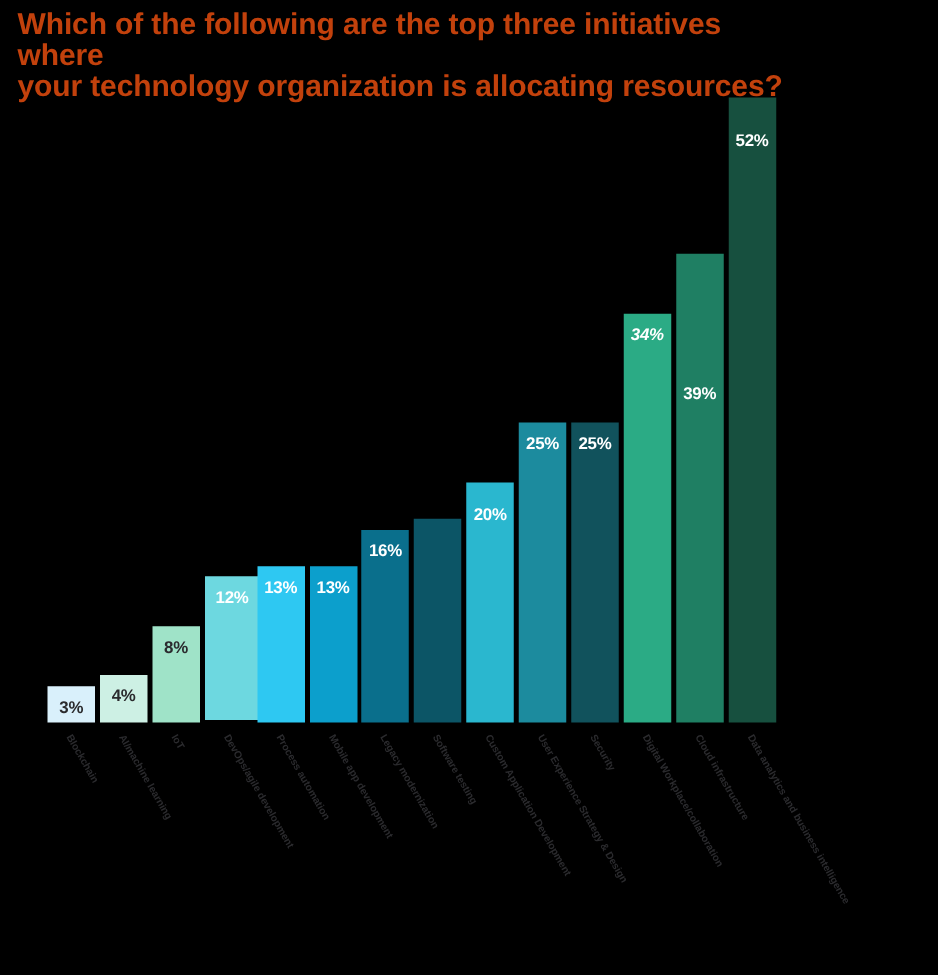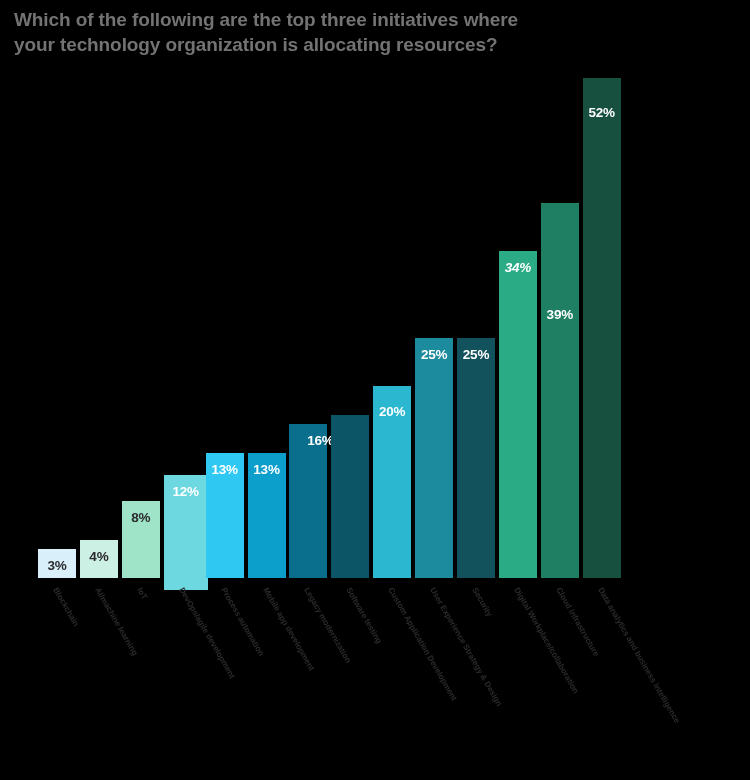--- a/index.html
+++ b/index.html
@@ -28,10 +28,10 @@
     left: 14px;
     top: 7px;
     width: 620px;
-    font-size: 19px;
+    font-size: 24px;
     font-weight: bold;
     line-height: 25px;
-    color: #737373;
+    color: #c2410c;
     letter-spacing: -0.1px;
     white-space: pre-line;
   }

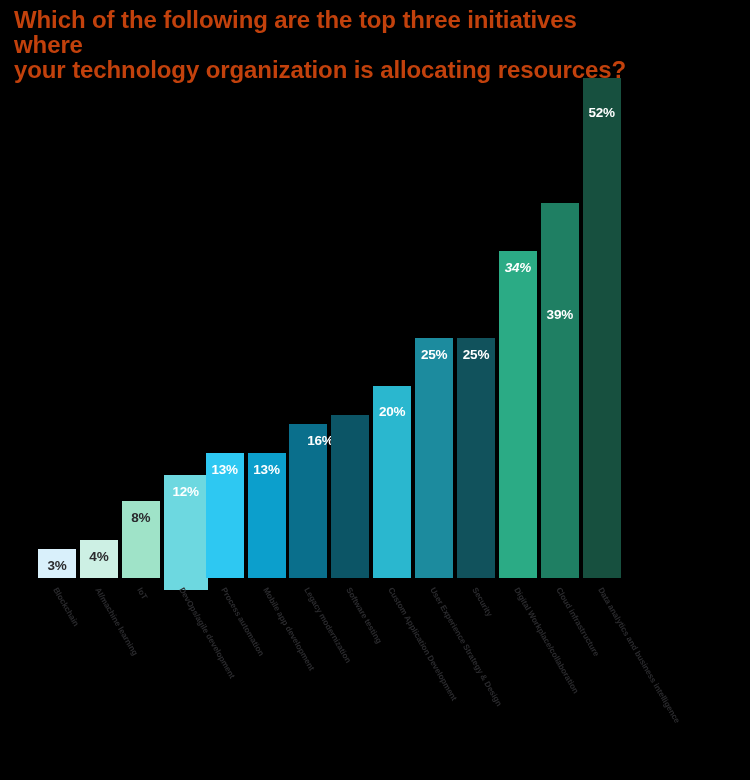--- a/index.html
+++ b/index.html
@@ -121,7 +121,7 @@
       <div class="tick-label" style="left: 268.5px; top: 586px;">Mobile app development</div>
       <div class="bar-group" style="left: 289.4px; width: 38px; bottom: 202px; height: 153.84px;">
         <div class="bar" style="height: 153.84px; background: rgb(10, 111, 140);"></div>
-        <div class="bar-value" style="top: 9px; color: rgb(255, 255, 255); padding-left: 12px;">16%</div>
+        <div class="bar-value" style="top: 9px; color: rgb(255, 255, 255);">16%</div>
       </div>
       <div class="tick-label" style="left: 310.4px; top: 586px;">Legacy modernization</div>
       <div class="bar-group" style="left: 331.3px; width: 38px; bottom: 202px; height: 163.455px;">

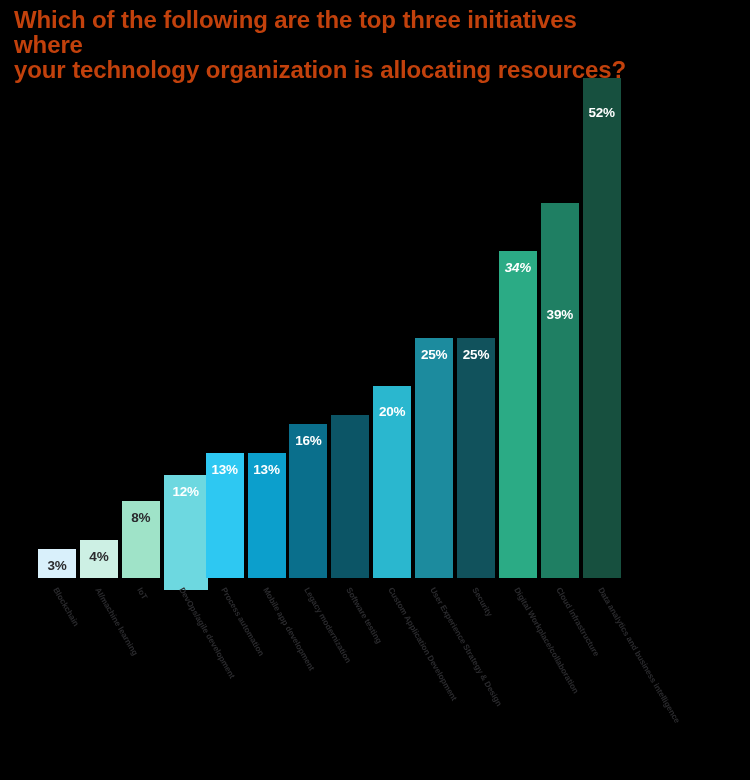--- a/index.html
+++ b/index.html
@@ -104,7 +104,7 @@
         <div class="bar-value" style="top: 9px; color: rgb(43, 43, 46);">8%</div>
       </div>
       <div class="tick-label" style="left: 142.8px; top: 586px;">IoT</div>
-      <div class="bar-group" style="left: 163.7px; width: 44px; bottom: 190px; height: 115.38px; margin-top: 11px;">
+      <div class="bar-group" style="left: 163.7px; width: 44px; bottom: 204px; height: 115.38px; margin-top: 11px;">
         <div class="bar" style="height: 115.38px; background: rgb(109, 216, 224);"></div>
         <div class="bar-value" style="top: 9px; color: rgb(255, 255, 255);">12%</div>
       </div>

